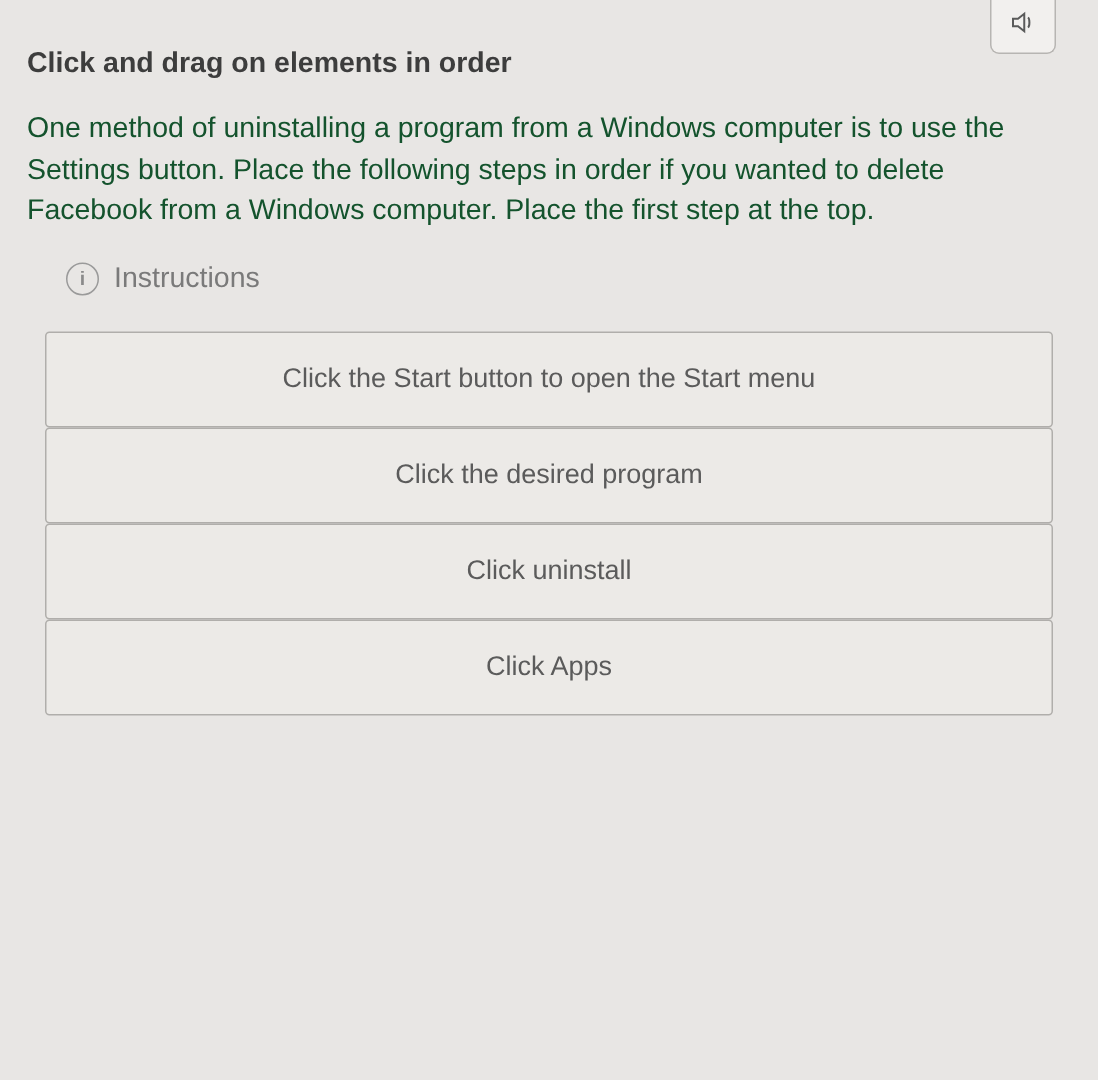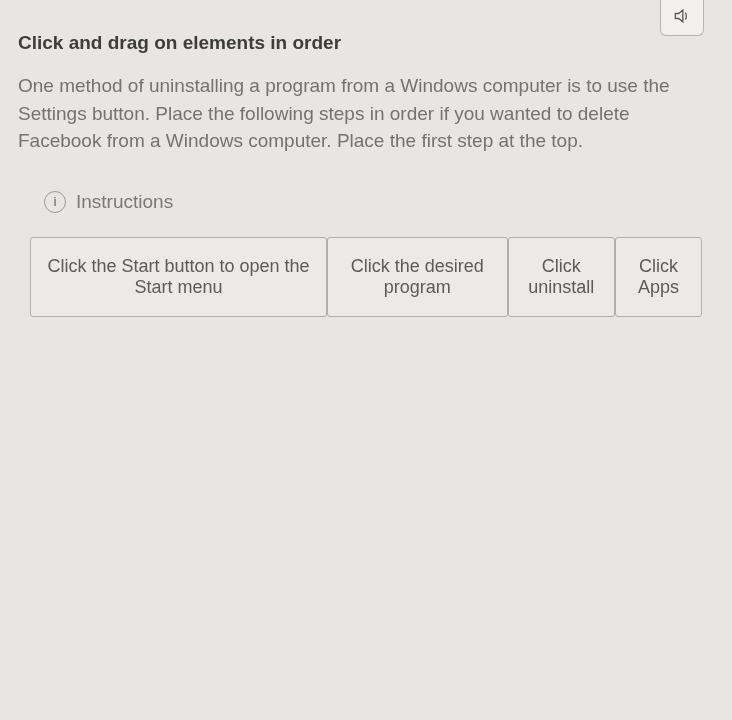--- a/index.html
+++ b/index.html
@@ -37,8 +37,8 @@
   .prompt {
     font-size: 19px;
     line-height: 1.45;
-    color: #737373;
-    margin-bottom: 36px;
+    color: #14532d;
+    margin-bottom: 20px;
   }
   .instructions-row {
     display: flex;

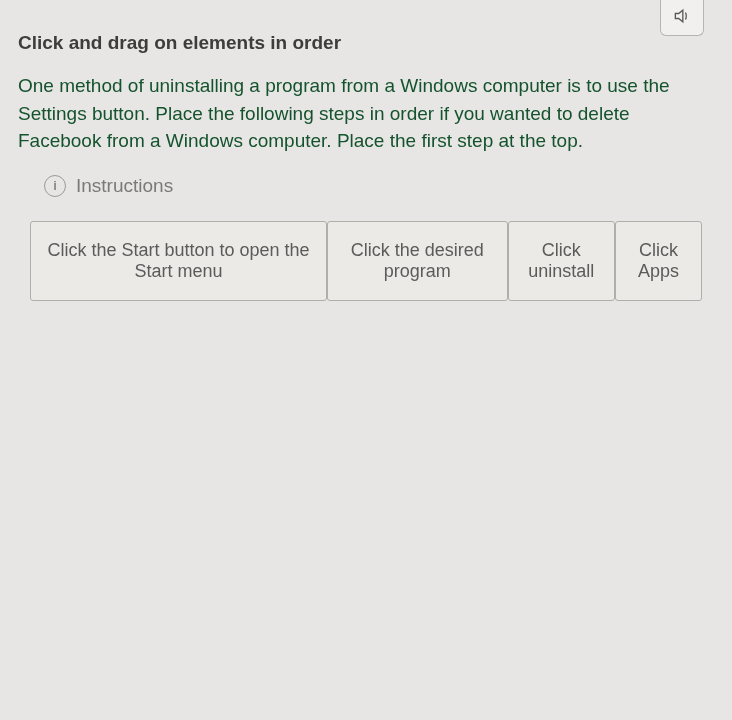--- a/index.html
+++ b/index.html
@@ -62,7 +62,7 @@
   }
   .items {
     display: flex;
-    flex-direction: row;
+    flex-direction: column;
     padding: 0 12px;
   }
   .drag-item {

